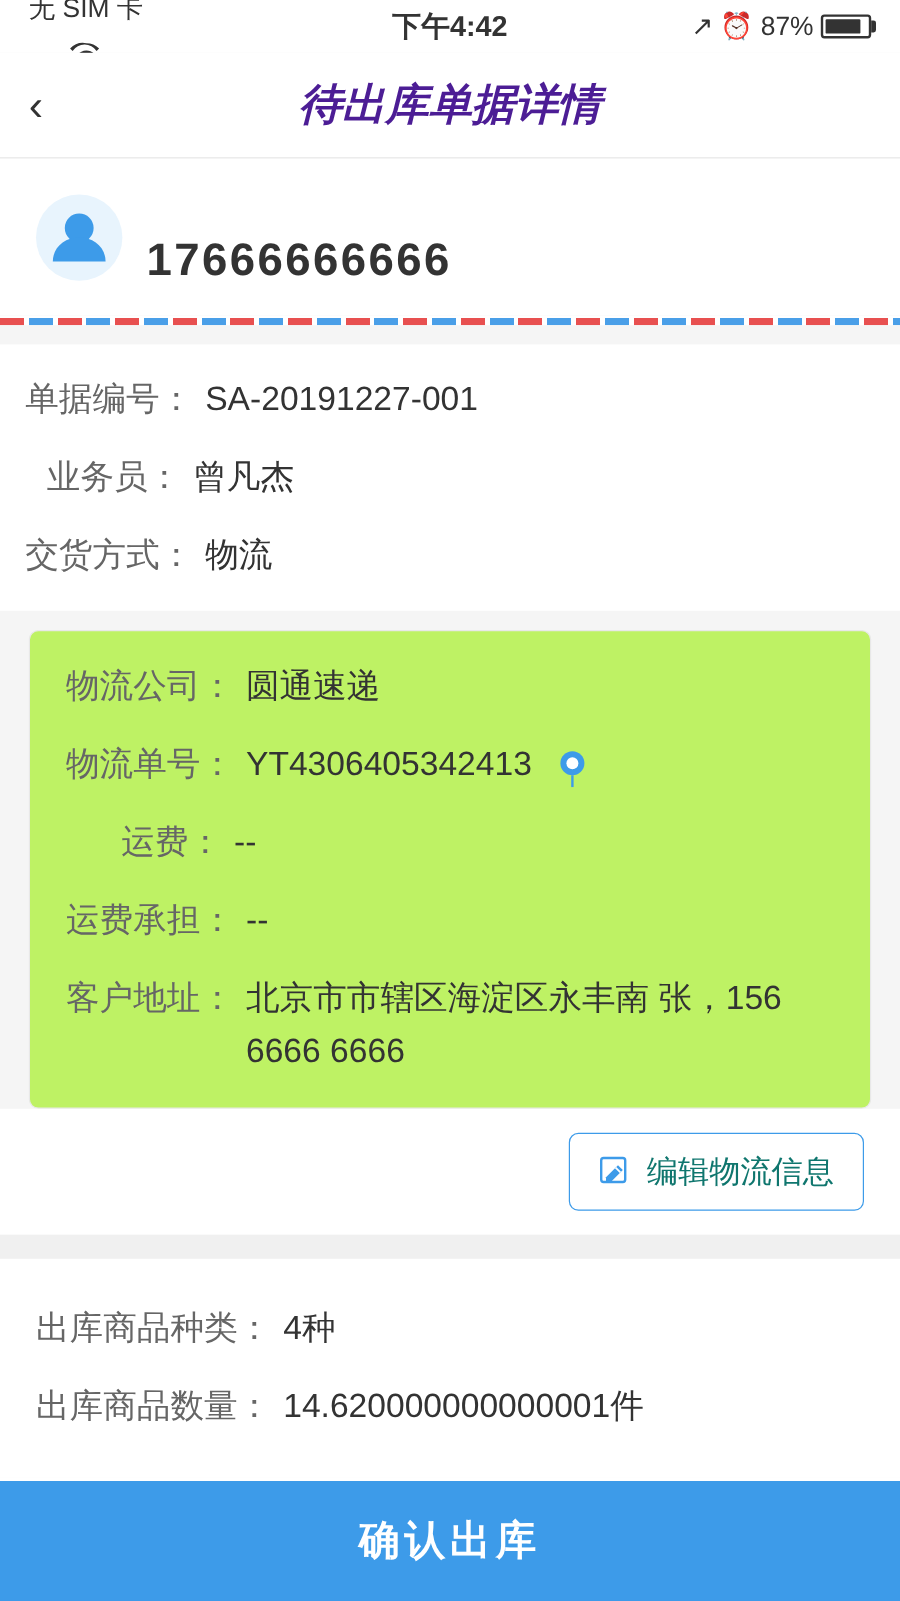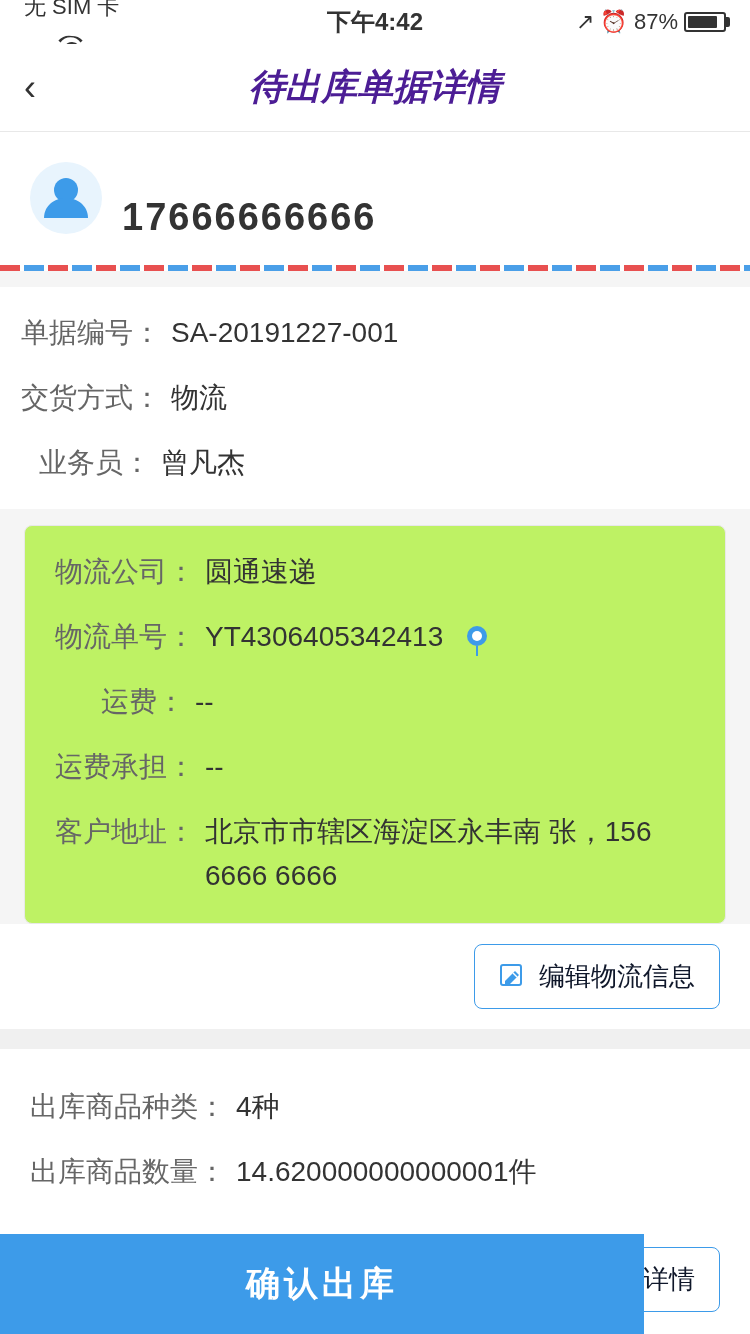--- a/index.html
+++ b/index.html
@@ -317,12 +317,12 @@
         <span class="info-value">SA-20191227-001</span>
       </div>
       <div class="info-row">
+        <span class="info-label">业务员：</span>
+        <span class="info-value">曾凡杰</span>
+      </div>
+      <div class="info-row">
         <span class="info-label">交货方式：</span>
         <span class="info-value">物流</span>
-      </div>
-      <div class="info-row">
-        <span class="info-label">业务员：</span>
-        <span class="info-value">曾凡杰</span>
       </div>
     </div>
 

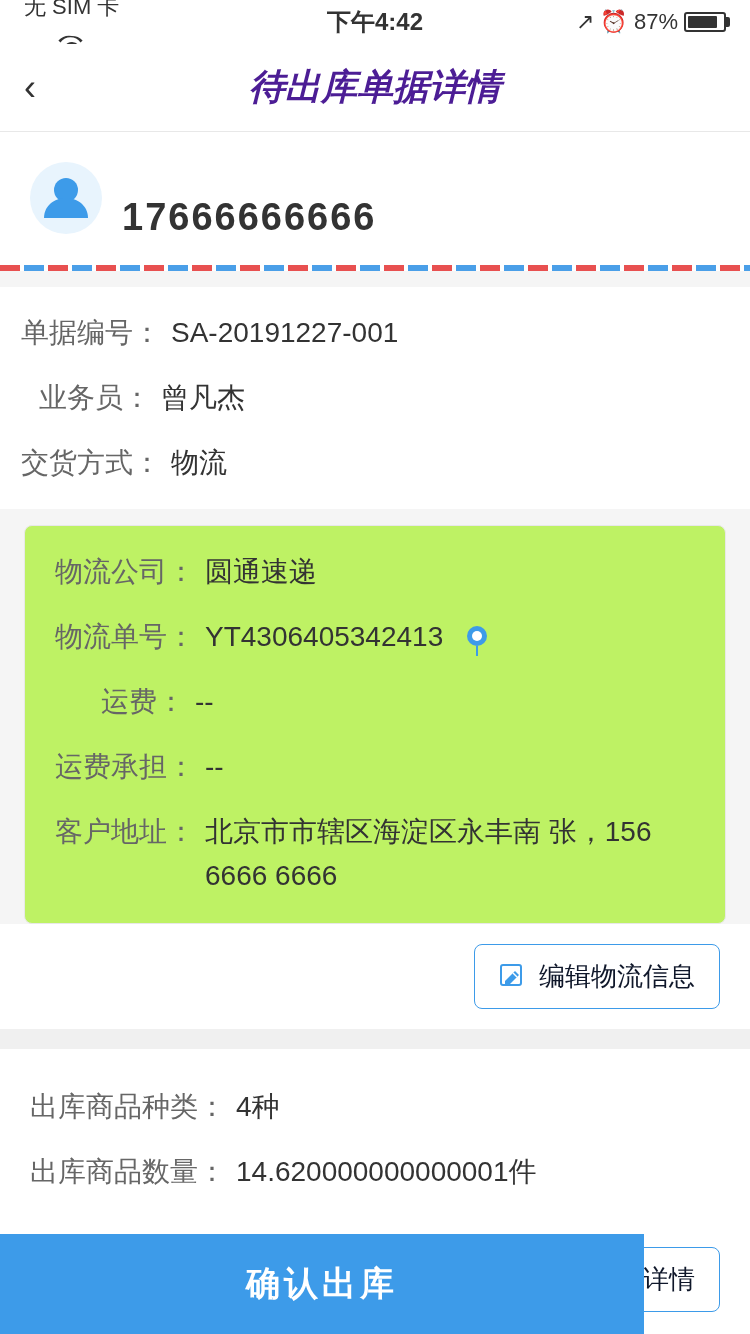--- a/index.html
+++ b/index.html
@@ -215,7 +215,7 @@
       border: 1px solid #3d9be9;
       border-radius: 8px;
       padding: 14px 24px;
-      color: #0f172a;
+      color: #0f766e;
       font-size: 26px;
       background: #fff;
       display: flex;

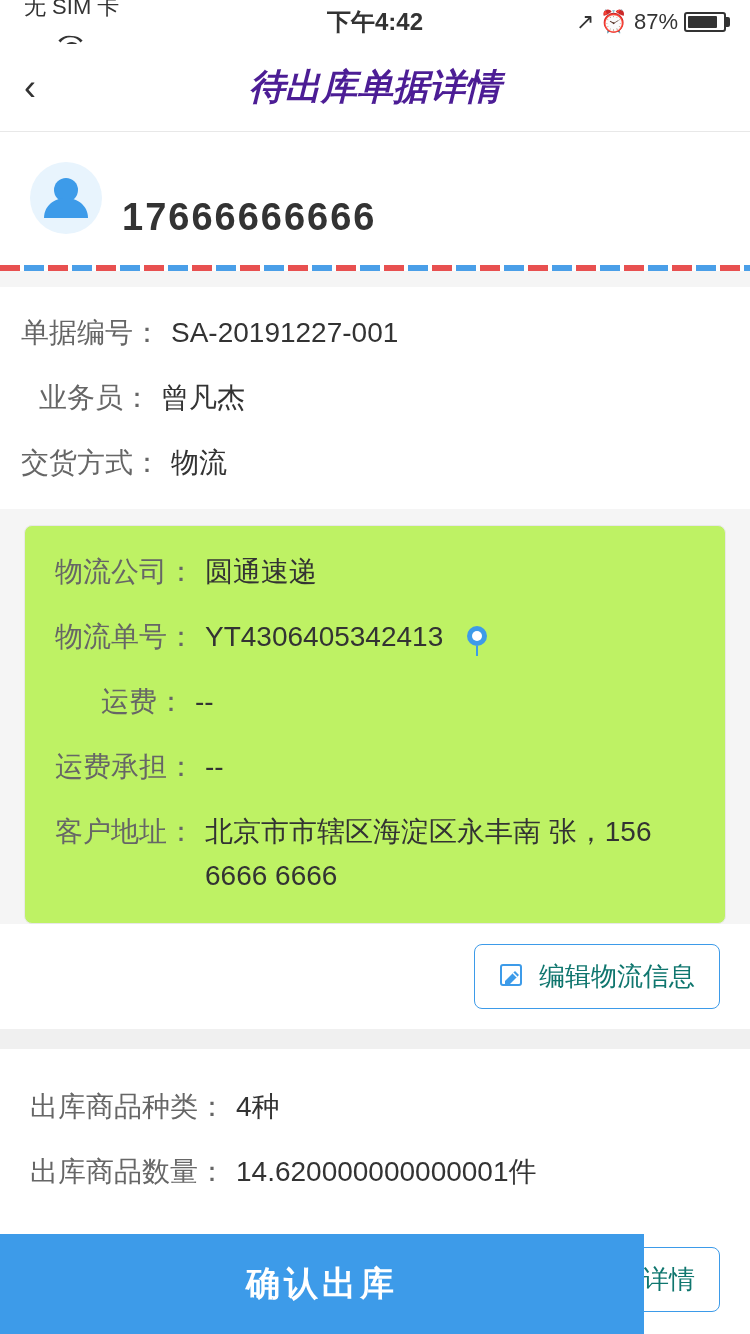--- a/index.html
+++ b/index.html
@@ -248,7 +248,7 @@
       position: fixed;
       bottom: 0;
       left: 0;
-      width: 644px;
+      width: 750px;
       height: 100px;
       background: #3d9be9;
       display: flex;

